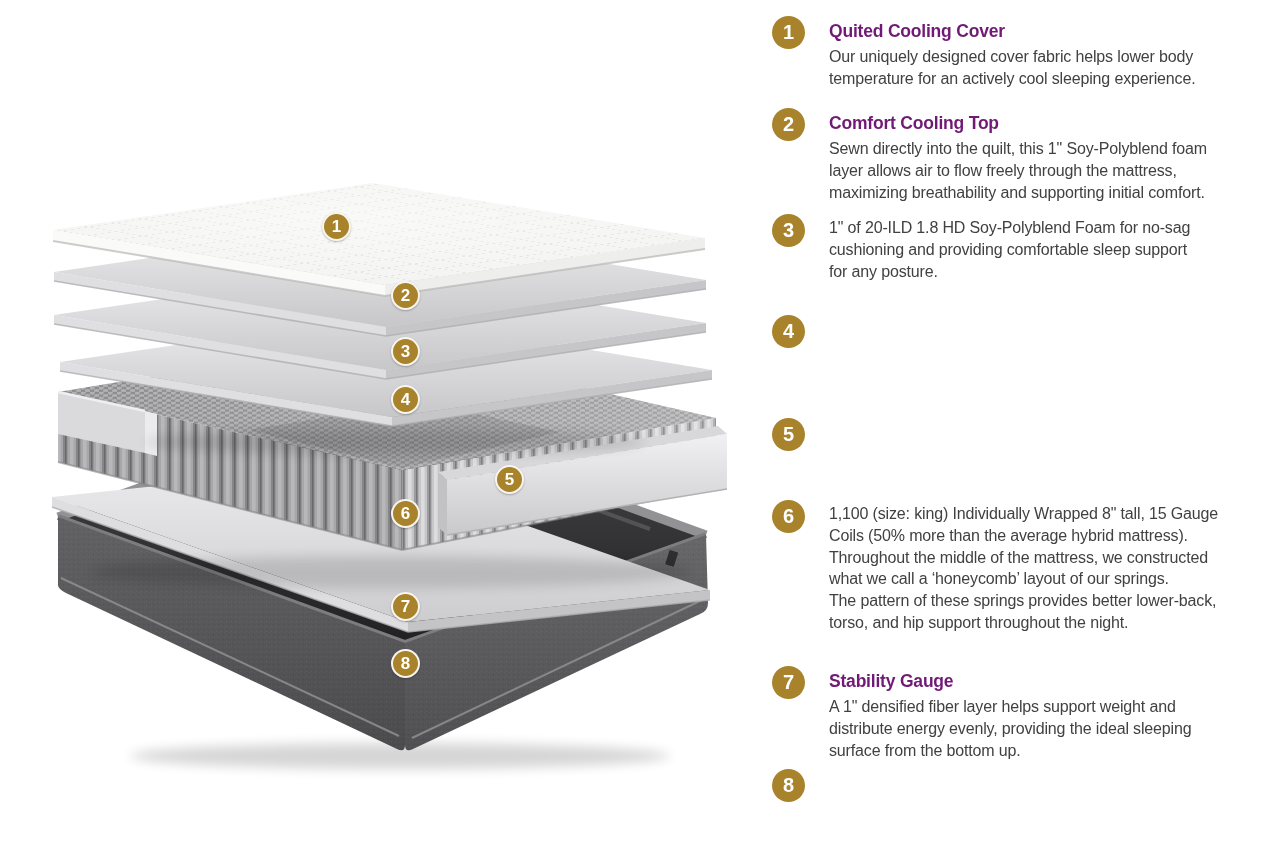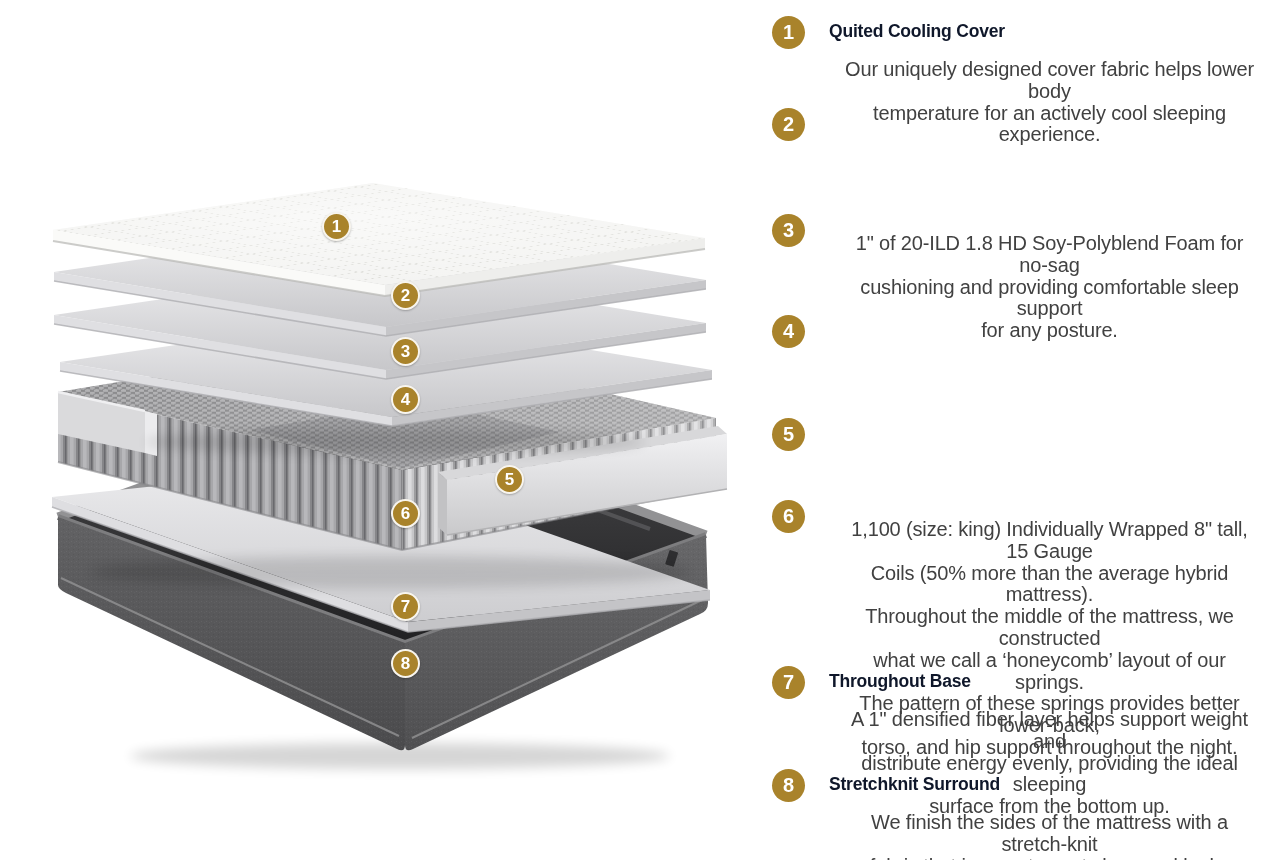--- a/index.html
+++ b/index.html
@@ -26,7 +26,7 @@
   }
   .ltext{margin-left:57px;width:441px;}
   .ltitle{
-    font-size:17.5px;font-weight:700;color:#0f172a;line-height:24px;
+    font-size:17.5px;font-weight:700;color:#701a75;line-height:24px;
     letter-spacing:-0.2px;margin:0 0 3px 0;
   }
   .ldesc{

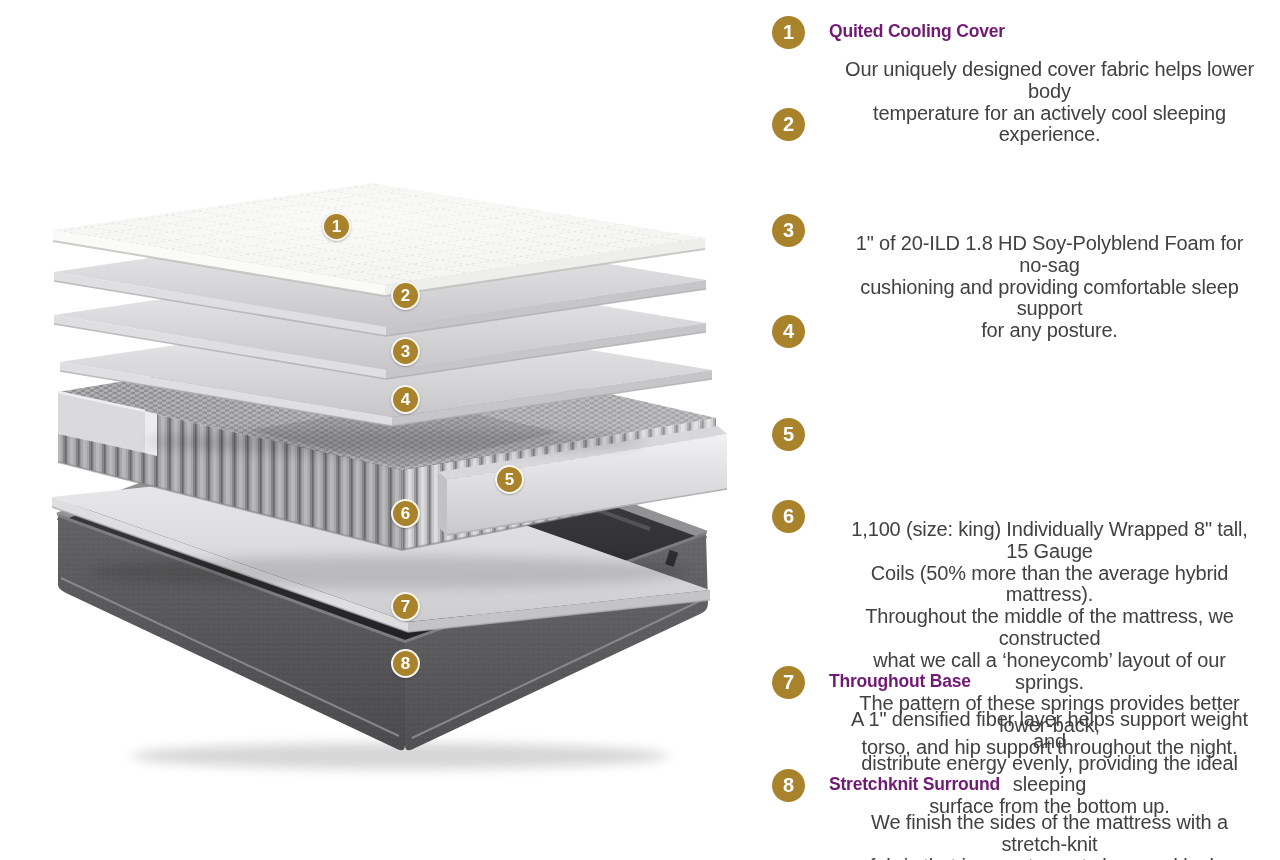--- a/index.html
+++ b/index.html
@@ -30,8 +30,8 @@
     letter-spacing:-0.2px;margin:0 0 3px 0;
   }
   .ldesc{
-    font-size:20px;color:#414141;line-height:21.8px;letter-spacing:-0.15px;
-    white-space:pre-line;margin:16px;text-align:center;
+    font-size:16px;color:#414141;line-height:21.8px;letter-spacing:-0.15px;
+    white-space:pre-line;margin:0;
   }
 </style>
 </head>

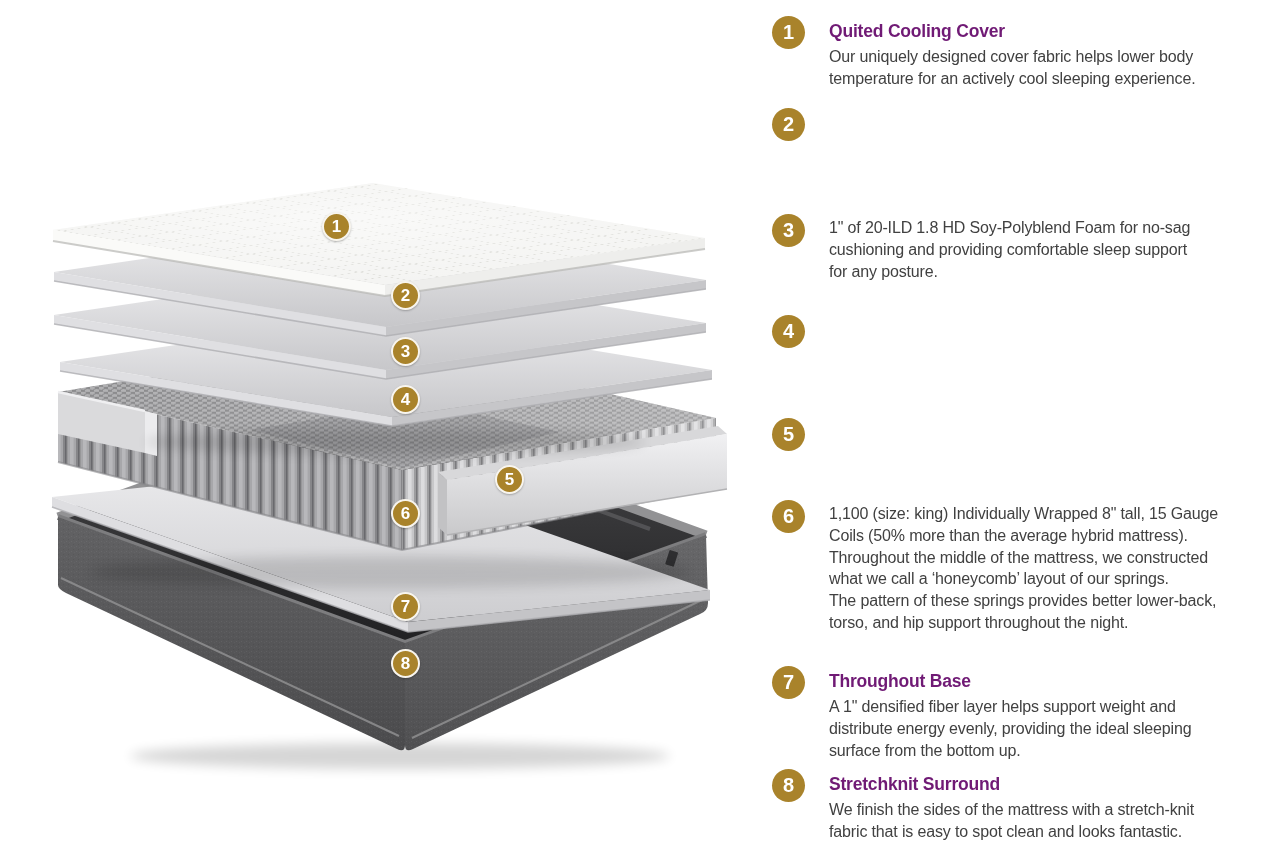--- a/index.html
+++ b/index.html
@@ -219,6 +219,12 @@
 
     <div class="litem" style="top:111px;">
       <div class="lbadge">2</div>
+      <div class="ltext">
+        <div class="ltitle">Comfort Cooling Top</div>
+        <div class="ldesc">Sewn directly into the quilt, this 1" Soy-Polyblend foam
+layer allows air to flow freely through the mattress,
+maximizing breathability and supporting initial comfort.</div>
+      </div>
     </div>
 
     <div class="litem" style="top:217px;">

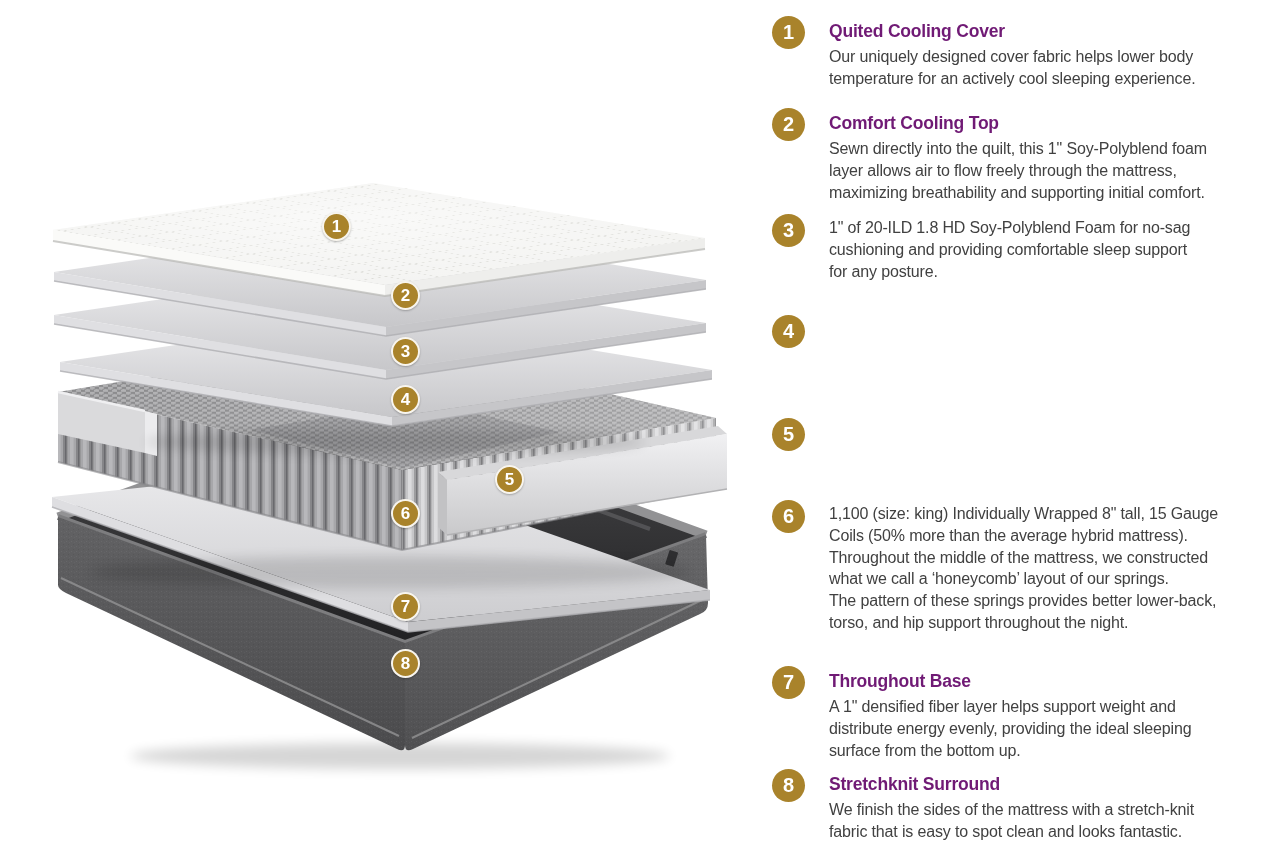--- a/index.html
+++ b/index.html
@@ -259,7 +259,7 @@
     <div class="litem" style="top:669px;">
       <div class="lbadge">7</div>
       <div class="ltext">
-        <div class="ltitle">Throughout Base</div>
+        <div class="ltitle">Stability Gauge</div>
         <div class="ldesc">A 1" densified fiber layer helps support weight and
 distribute energy evenly, providing the ideal sleeping
 surface from the bottom up.</div>

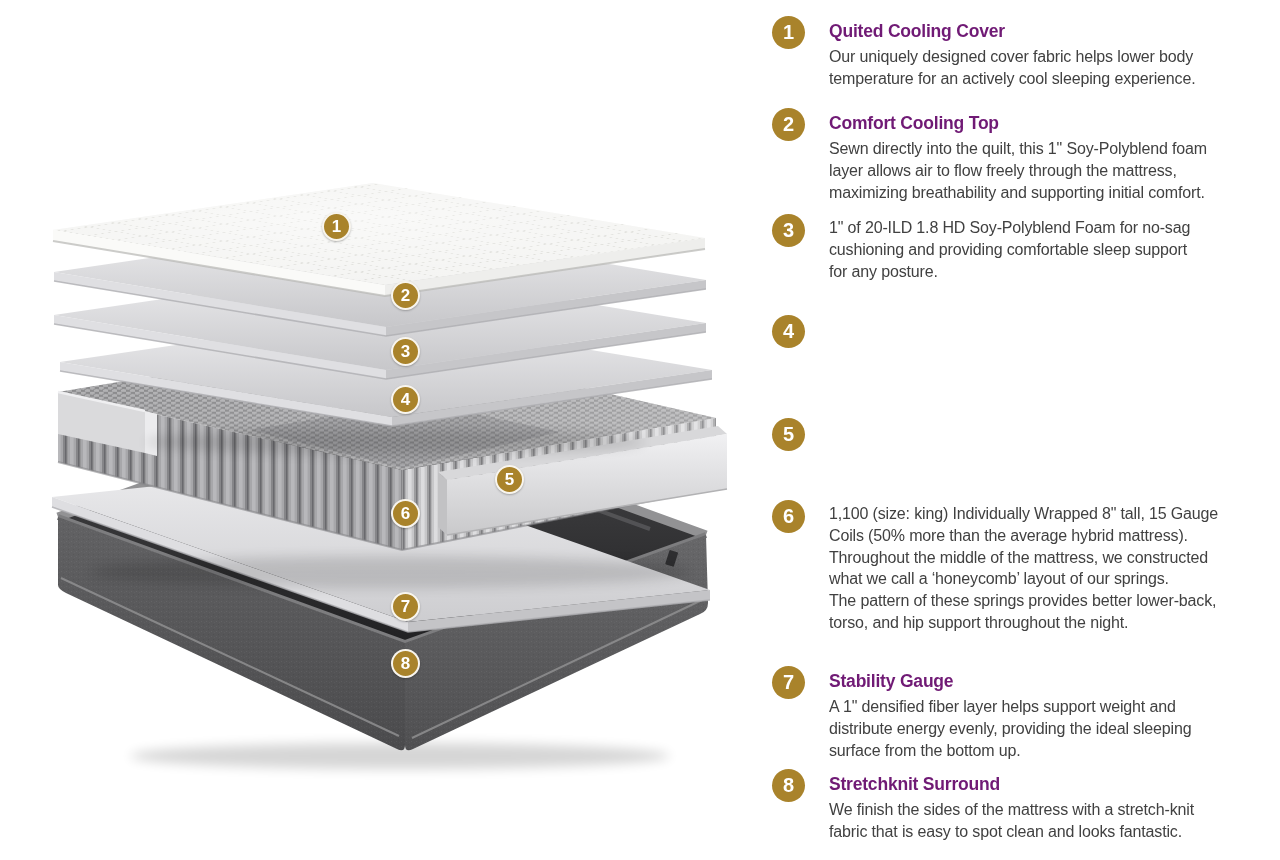--- a/index.html
+++ b/index.html
@@ -268,11 +268,6 @@
 
     <div class="litem" style="top:772px;">
       <div class="lbadge">8</div>
-      <div class="ltext">
-        <div class="ltitle">Stretchknit Surround</div>
-        <div class="ldesc">We finish the sides of the mattress with a stretch-knit
-fabric that is easy to spot clean and looks fantastic.</div>
-      </div>
     </div>
 
   </div>

